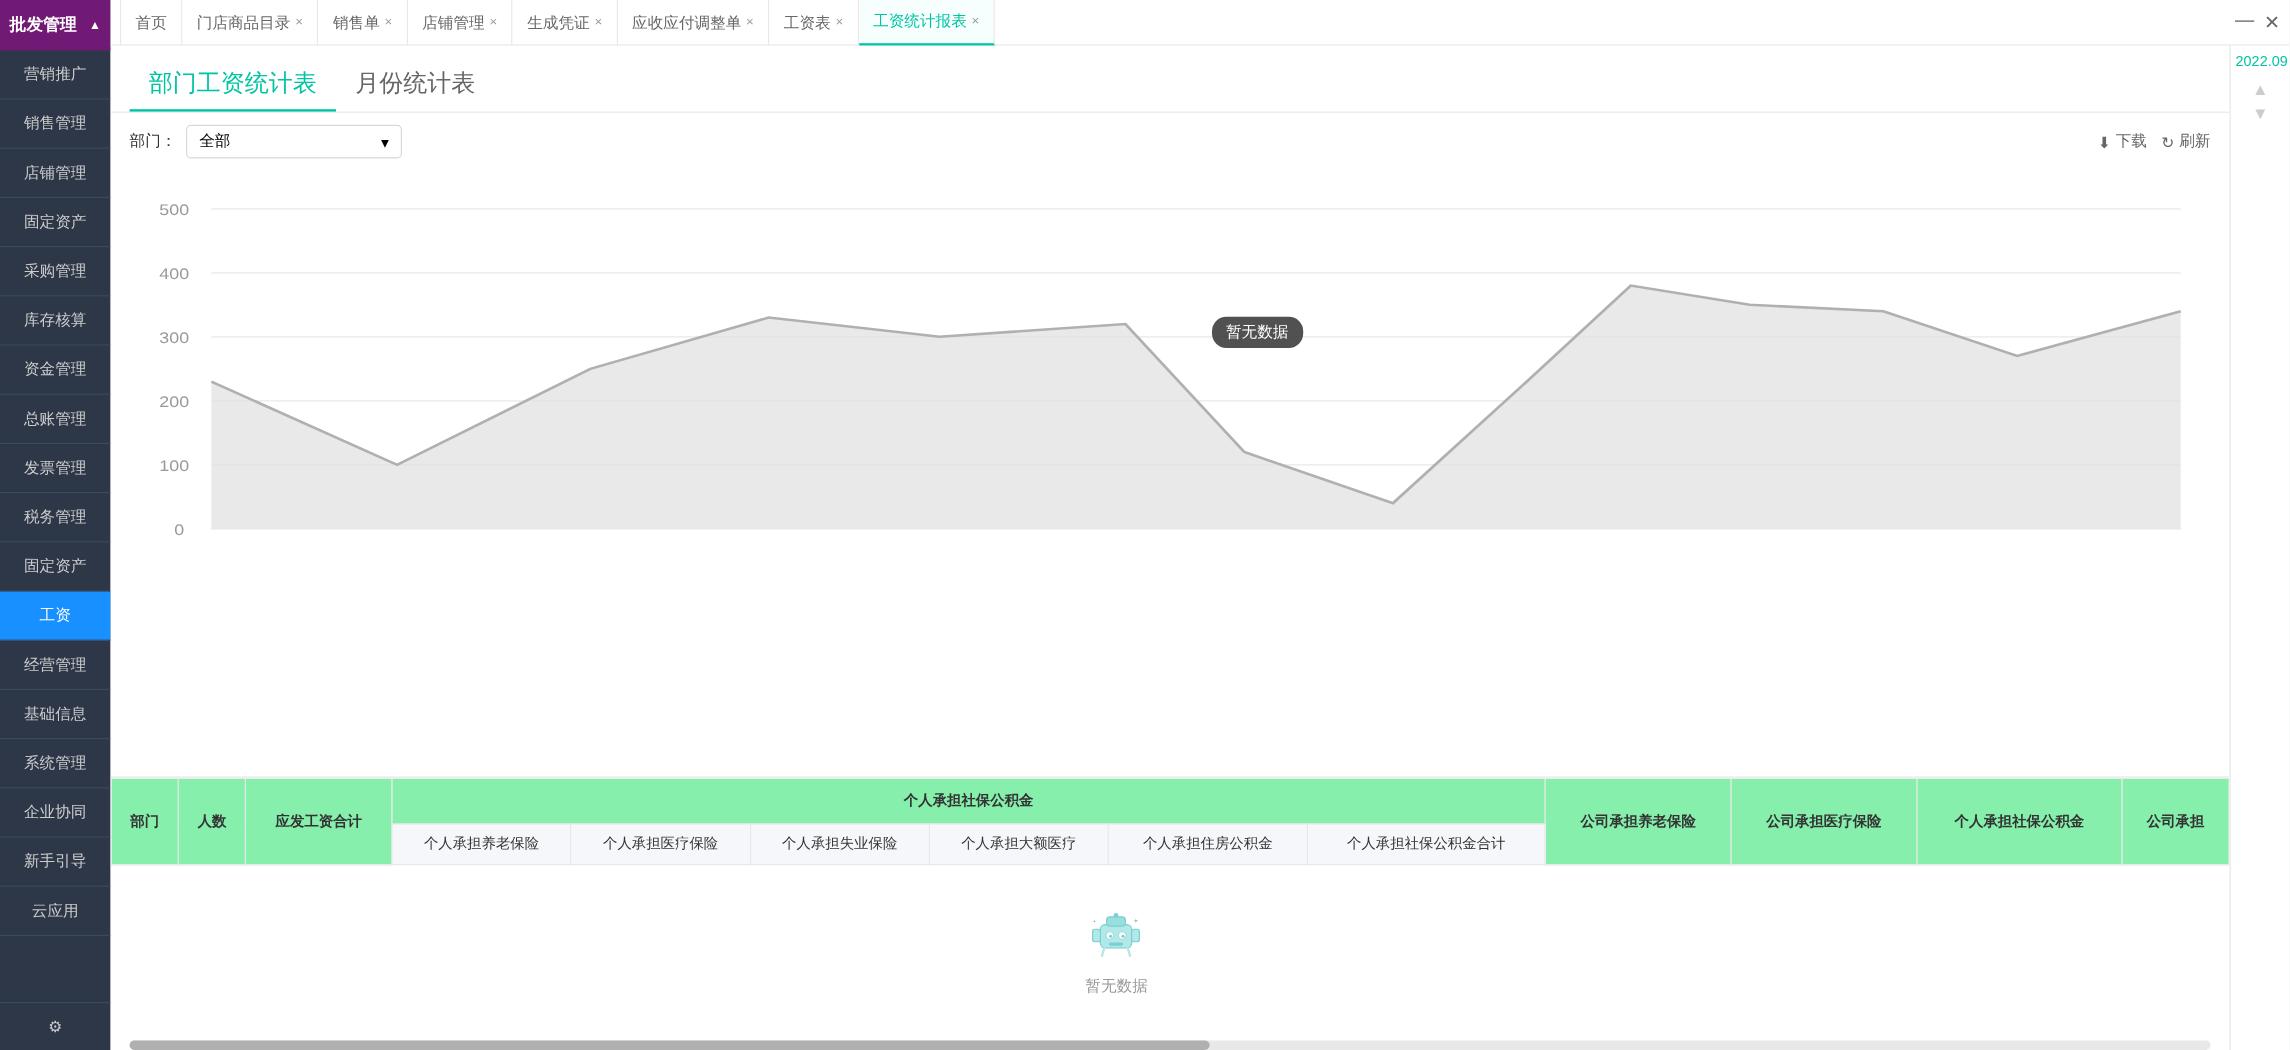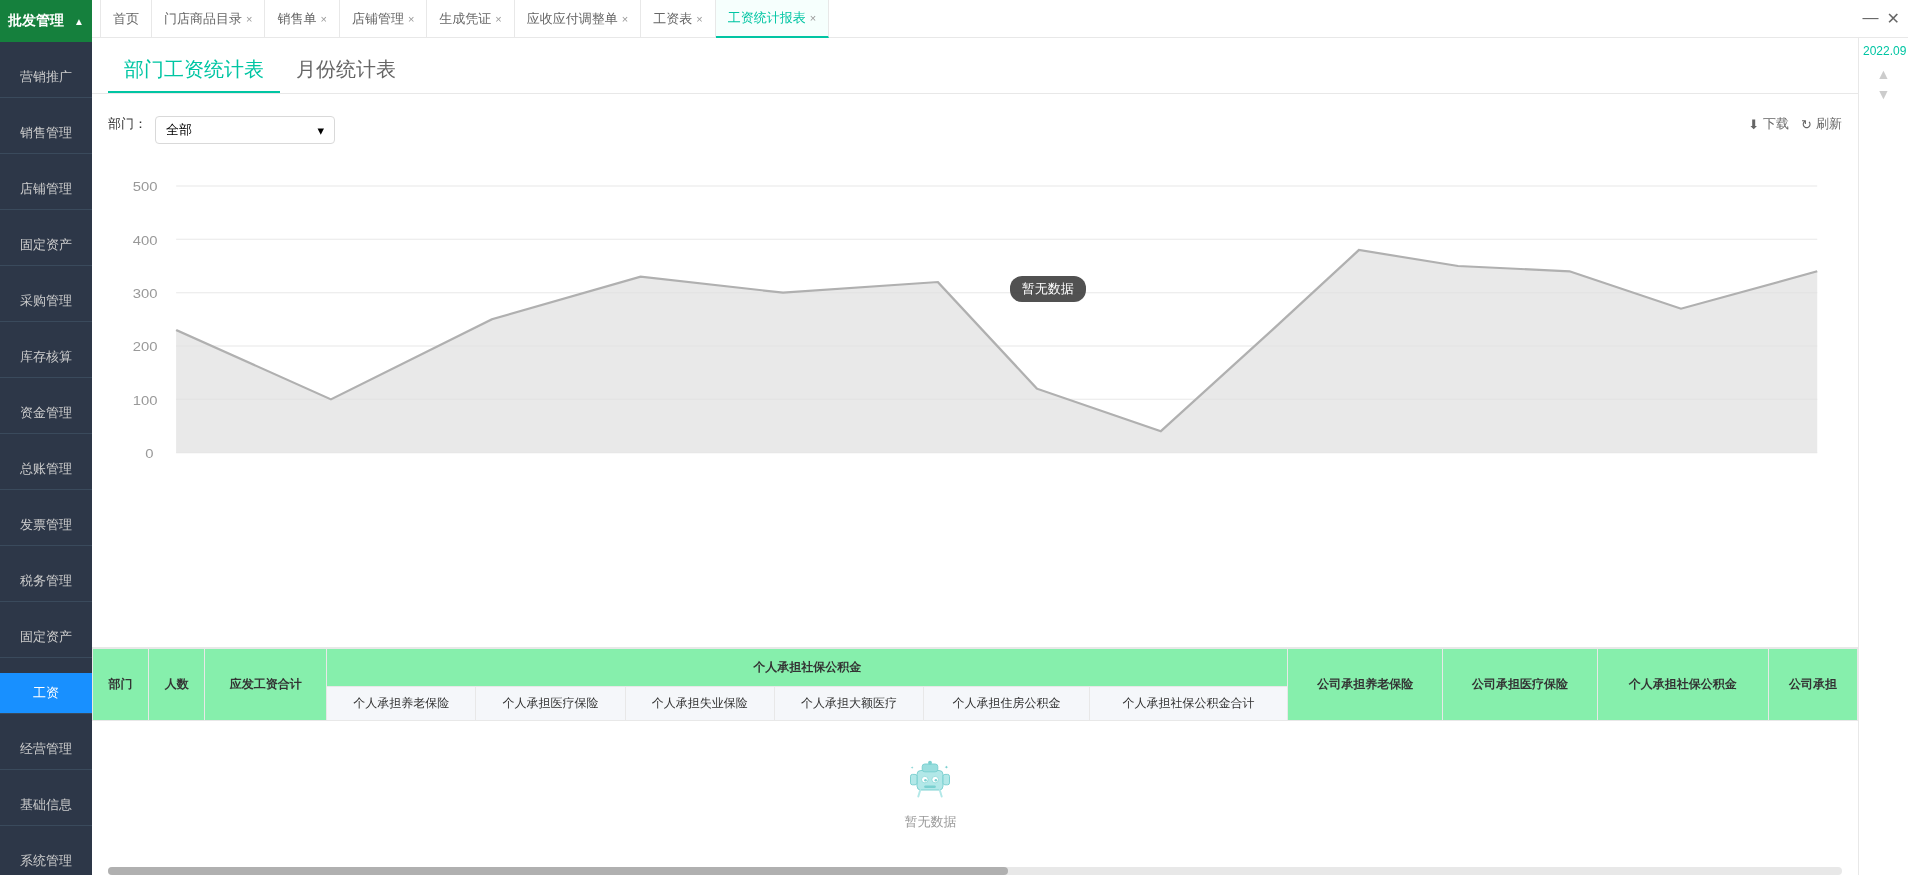--- a/index.html
+++ b/index.html
@@ -16,7 +16,7 @@
       flex-shrink: 0;
     }
     .sidebar-header {
-      background: #15803d;
+      background: #701a75;
       color: #fff;
       padding: 12px 8px;
       font-size: 14px;

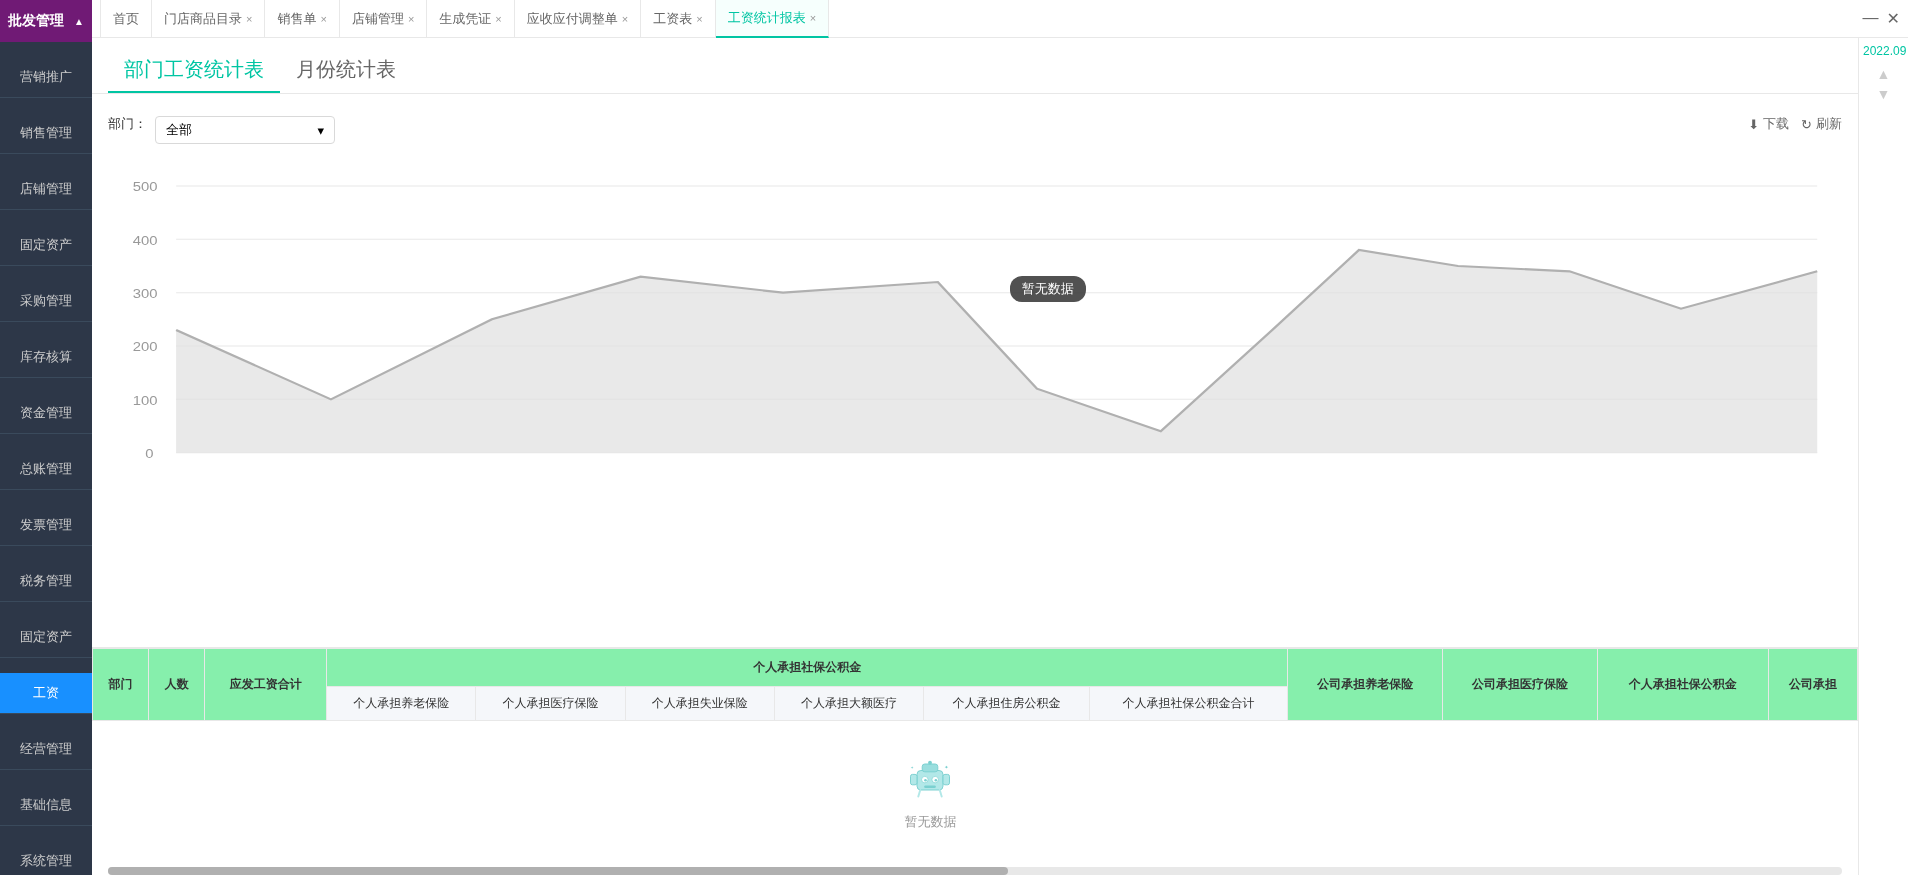--- a/index.html
+++ b/index.html
@@ -34,7 +34,6 @@
       color: #ccc;
       cursor: pointer;
       border-bottom: 1px solid #3a4a5c;
-      margin-top: 15px;
     }
     .sidebar-item.active { background: #1890ff; color: #fff; }
     .sidebar-footer {

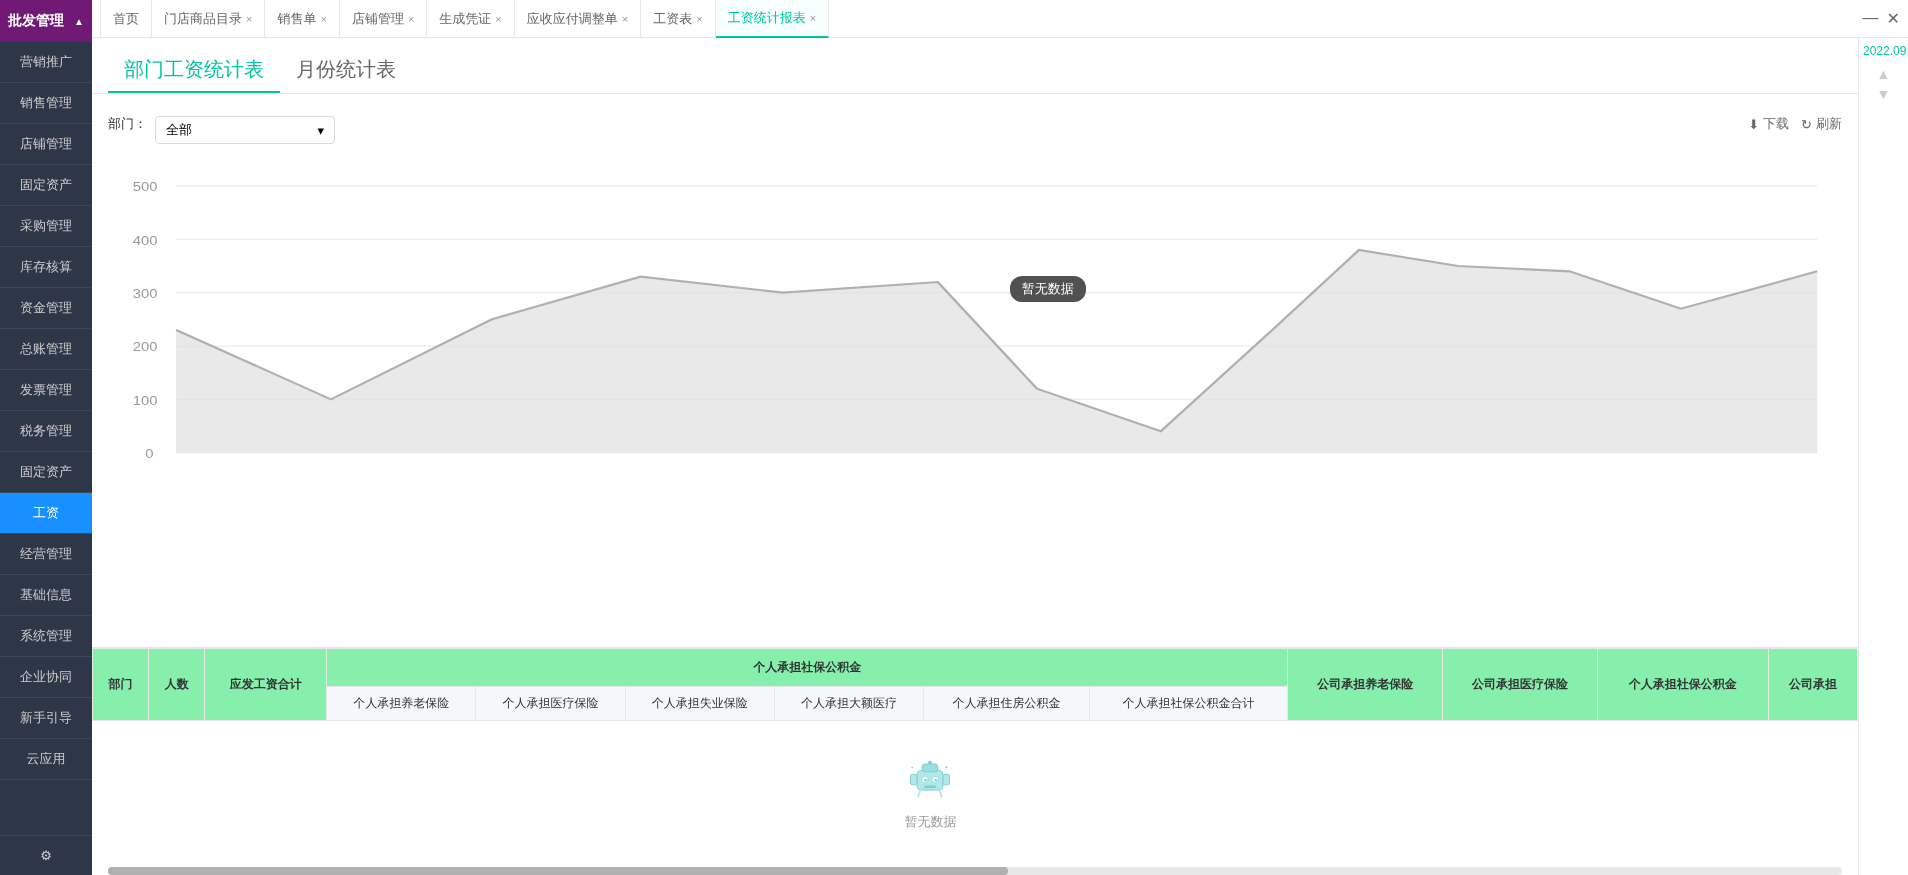--- a/index.html
+++ b/index.html
@@ -138,7 +138,6 @@
       justify-content: space-between;
       background: #fff;
       font-size: 13px;
-      margin-top: 12px;
     }
     .toolbar-right { display: flex; gap: 12px; align-items: center; }
     .btn-action {

